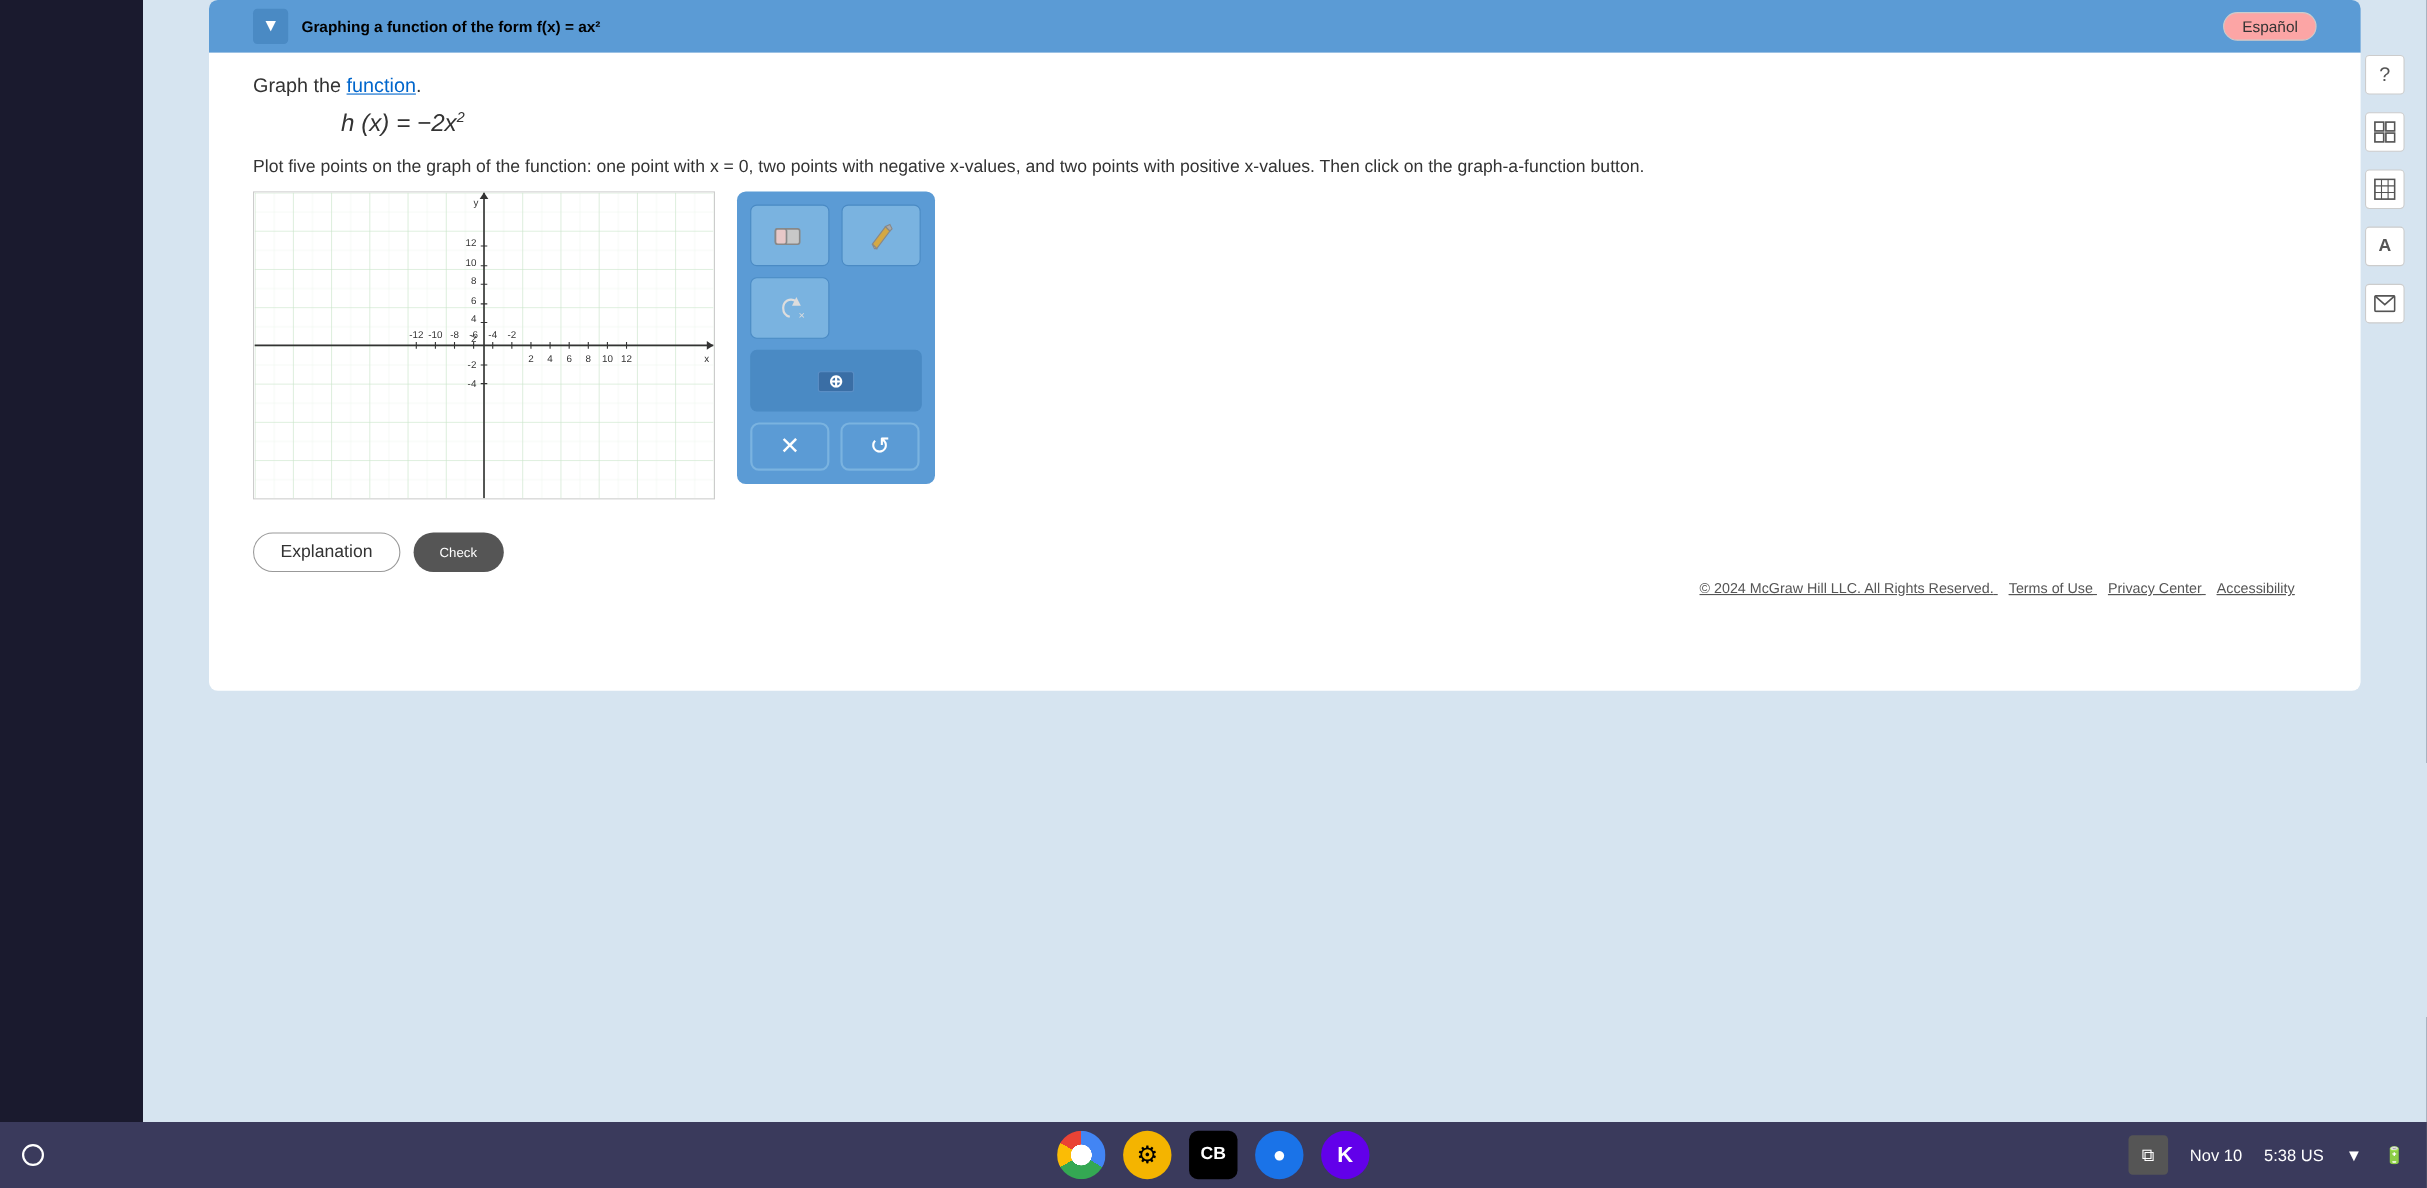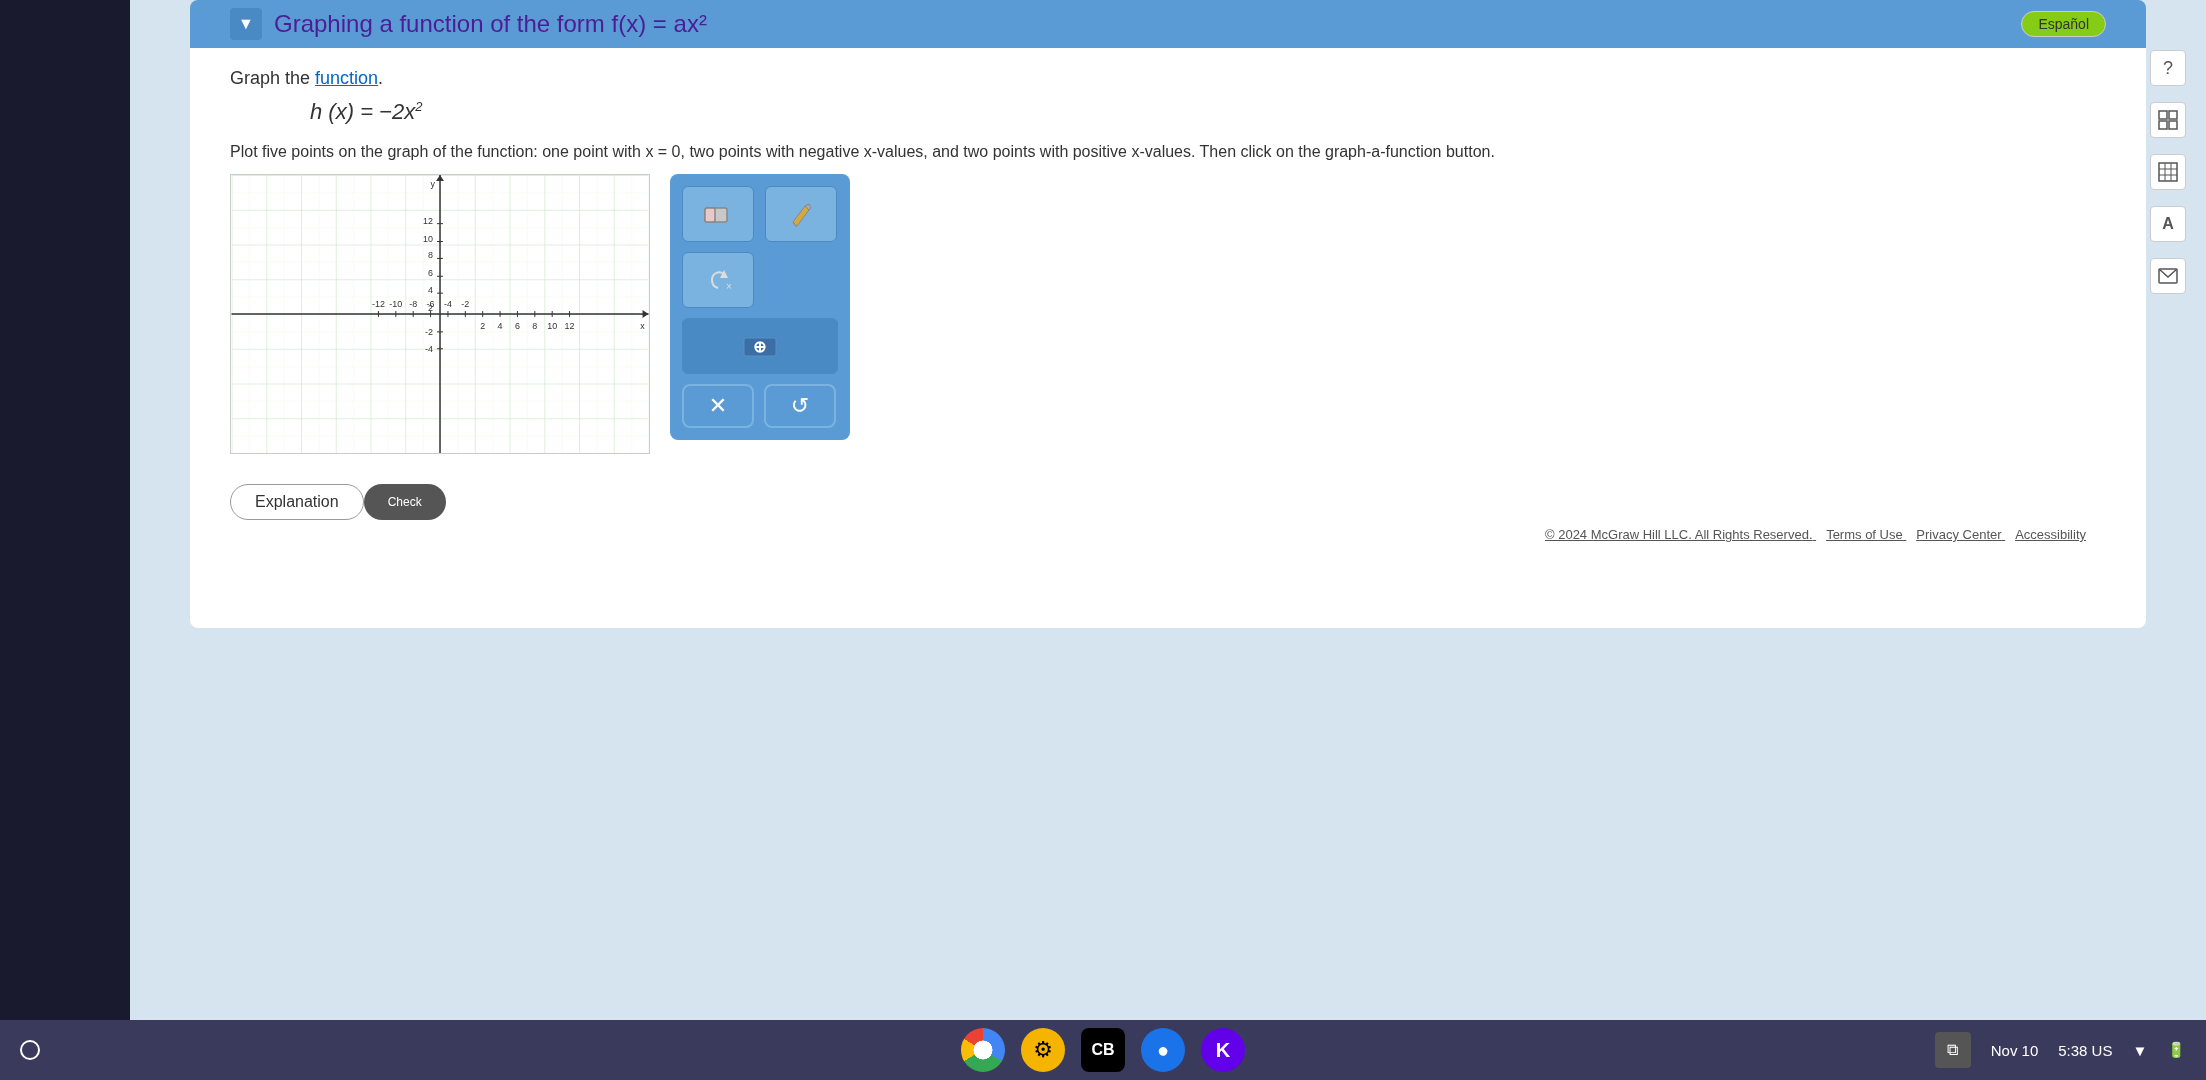--- a/index.html
+++ b/index.html
@@ -43,9 +43,9 @@
     }
 
     .header-title {
-      color: #4c1d95;
-      font-size: 24px;
-      font-weight: normal;
+      color: #000000;
+      font-size: 14px;
+      font-weight: bold;
     }
 
     .espanol-btn {

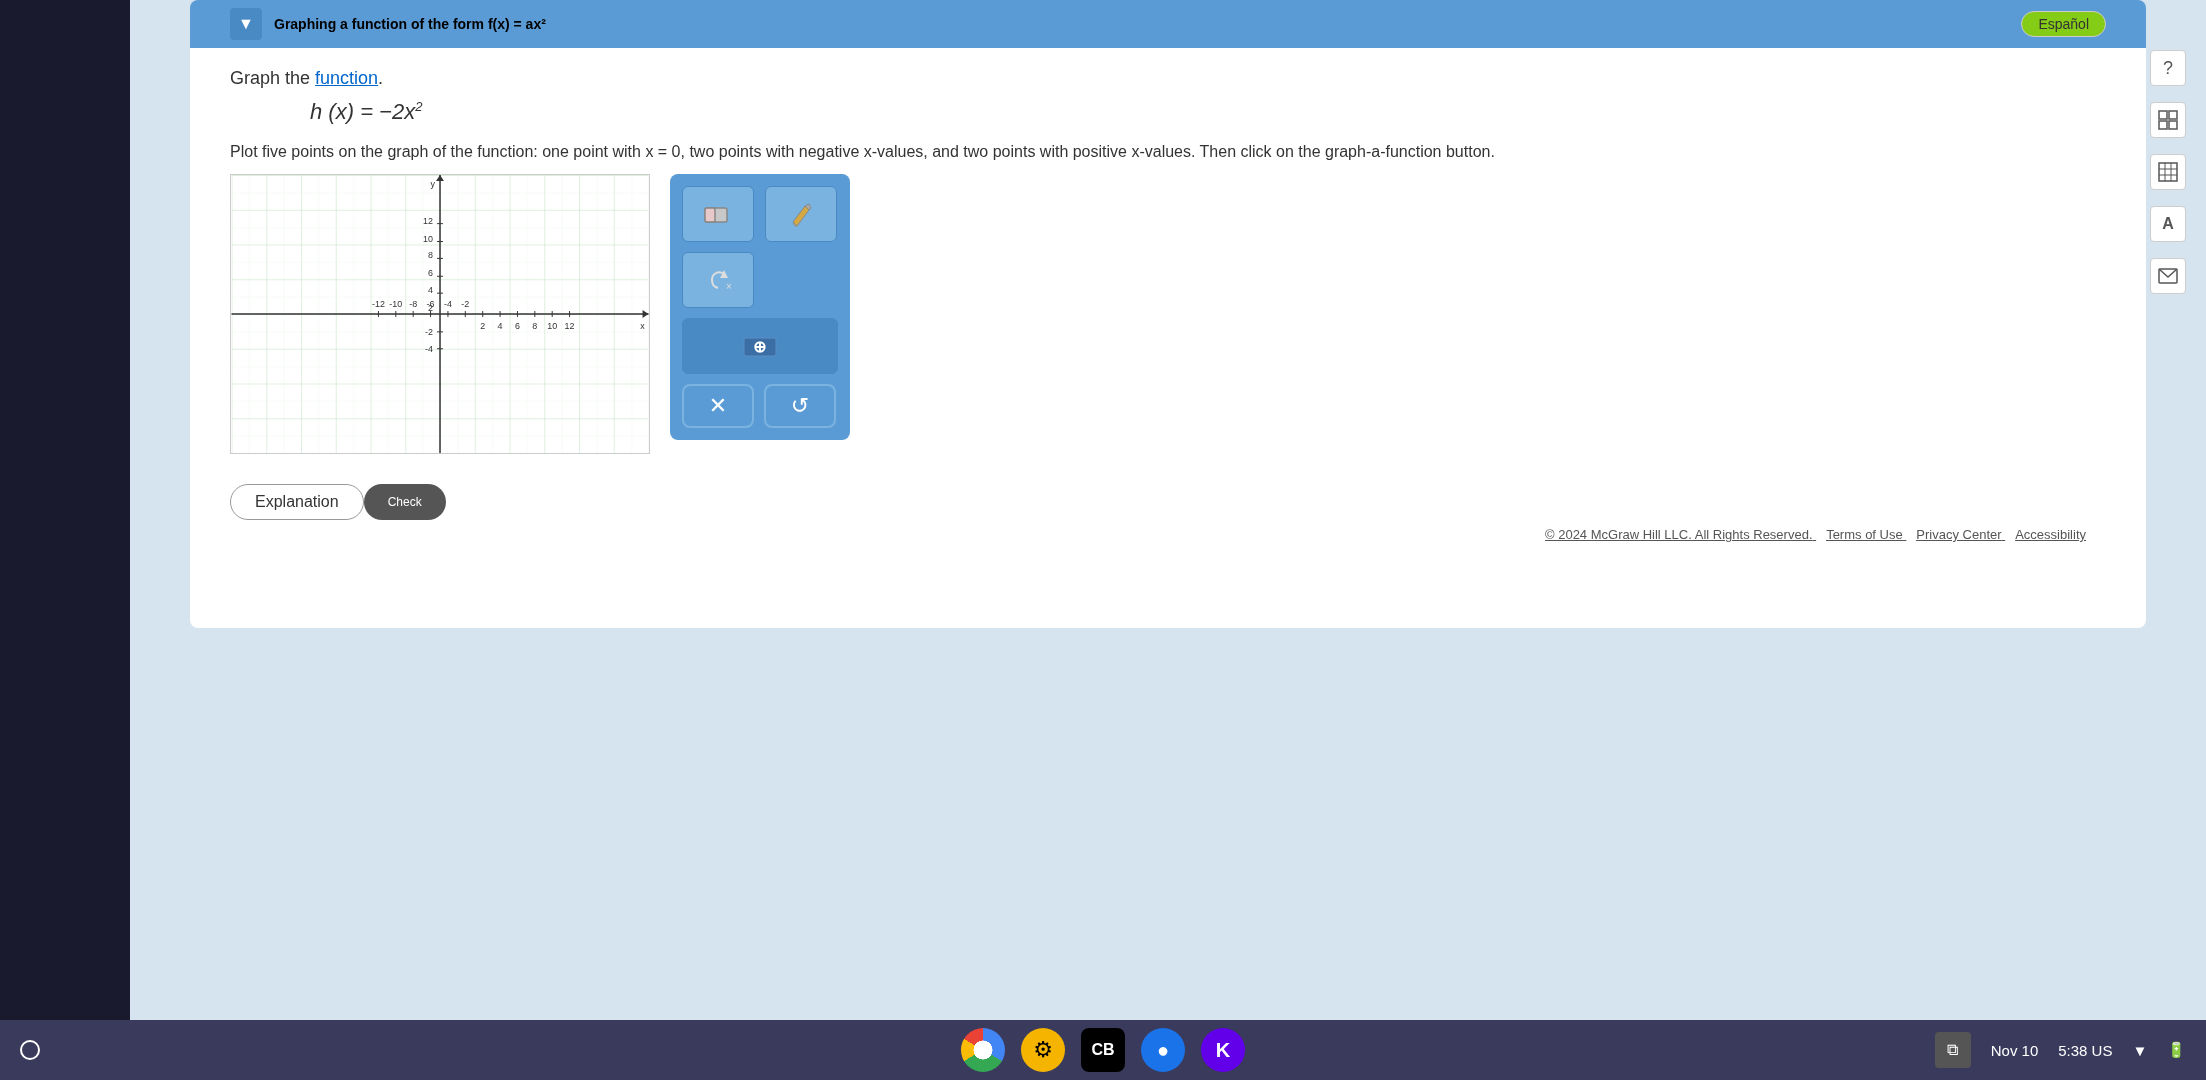--- a/index.html
+++ b/index.html
@@ -49,7 +49,7 @@
     }
 
     .espanol-btn {
-      background: #84cc16;
+      background: #fca5a5;
       border: 1px solid #ccc;
       border-radius: 20px;
       padding: 4px 16px;

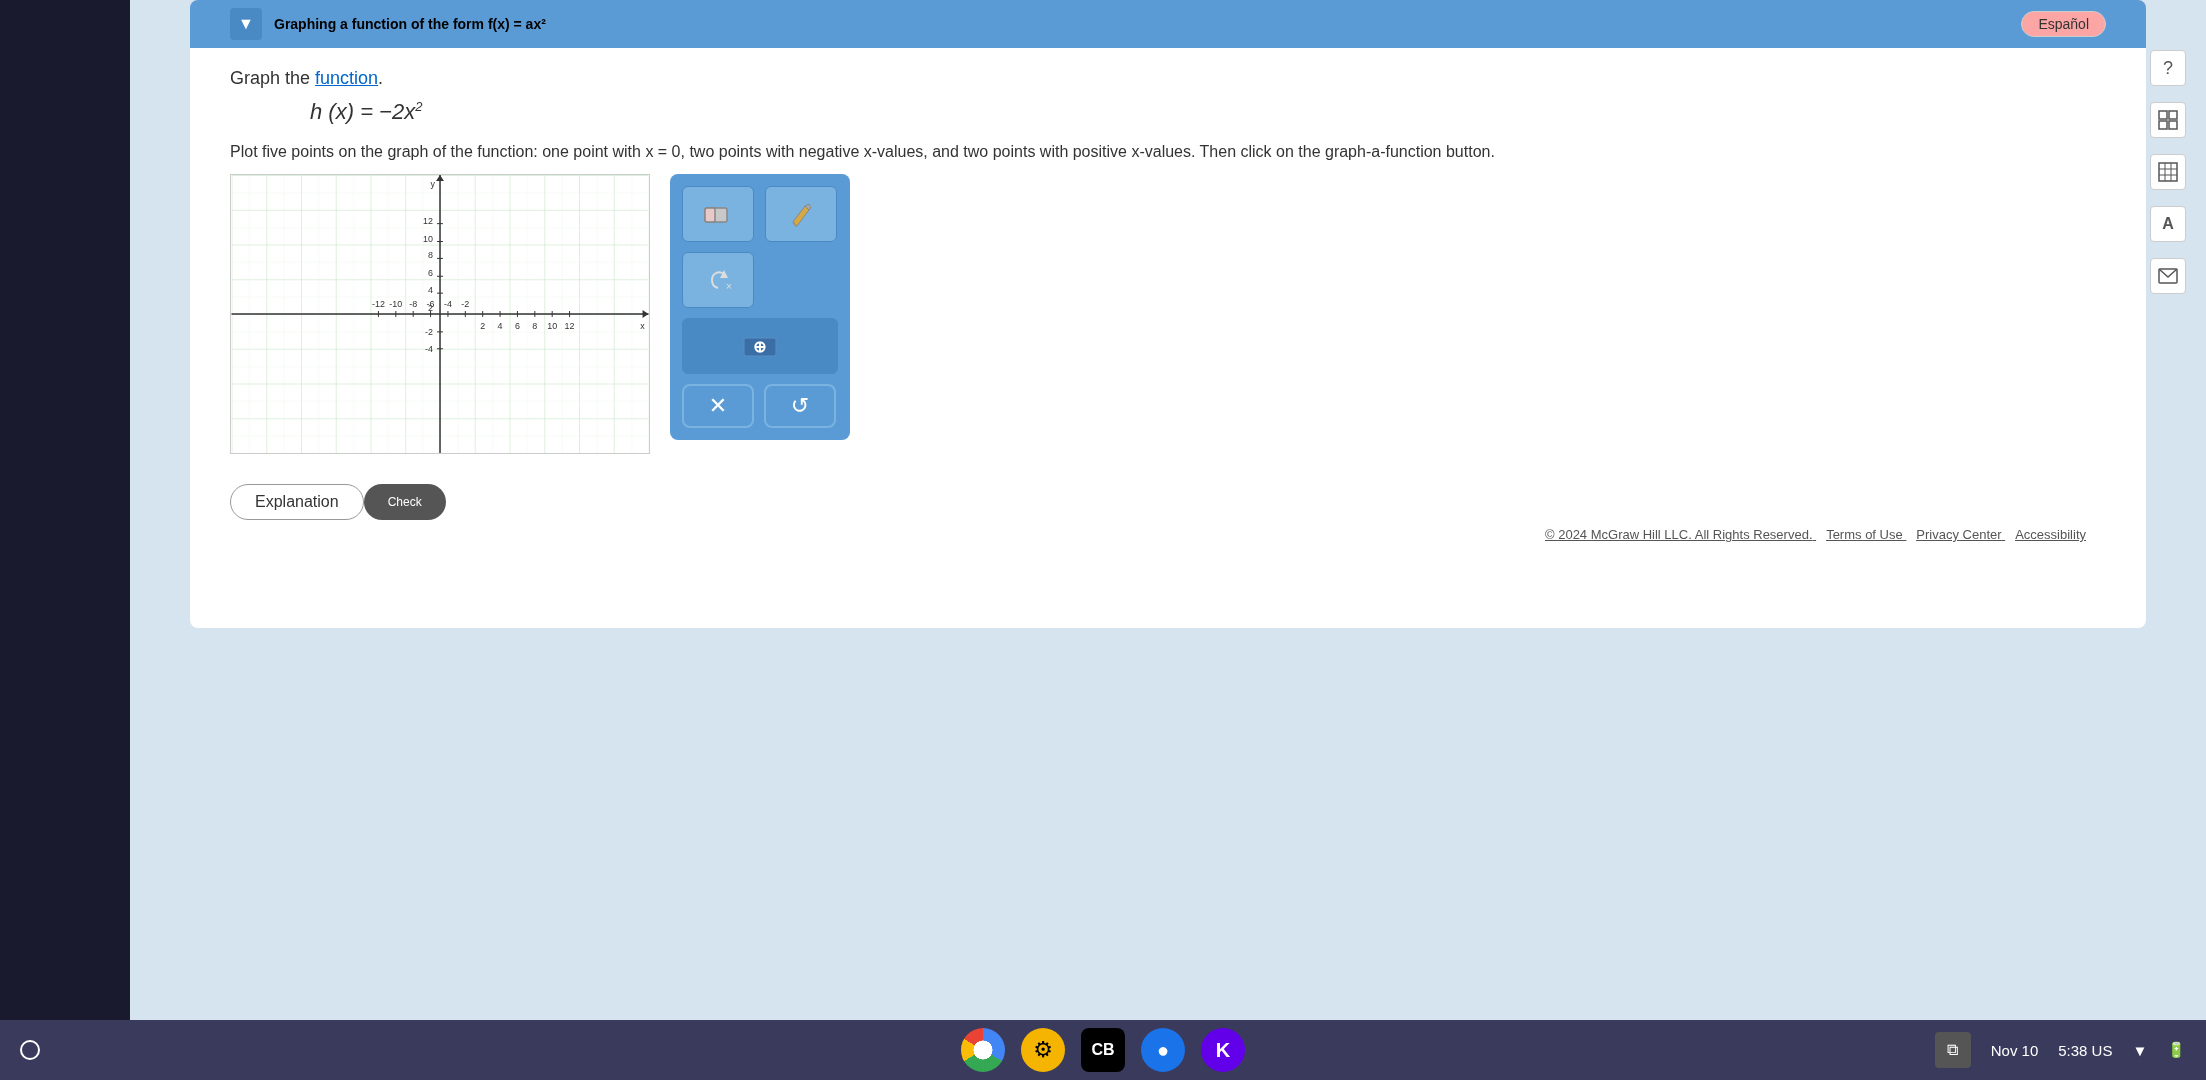--- a/index.html
+++ b/index.html
@@ -182,7 +182,7 @@
 
     .bottom-buttons {
       display: flex;
-      gap: 0;
+      gap: 12px;
       margin-top: 30px;
     }
 

